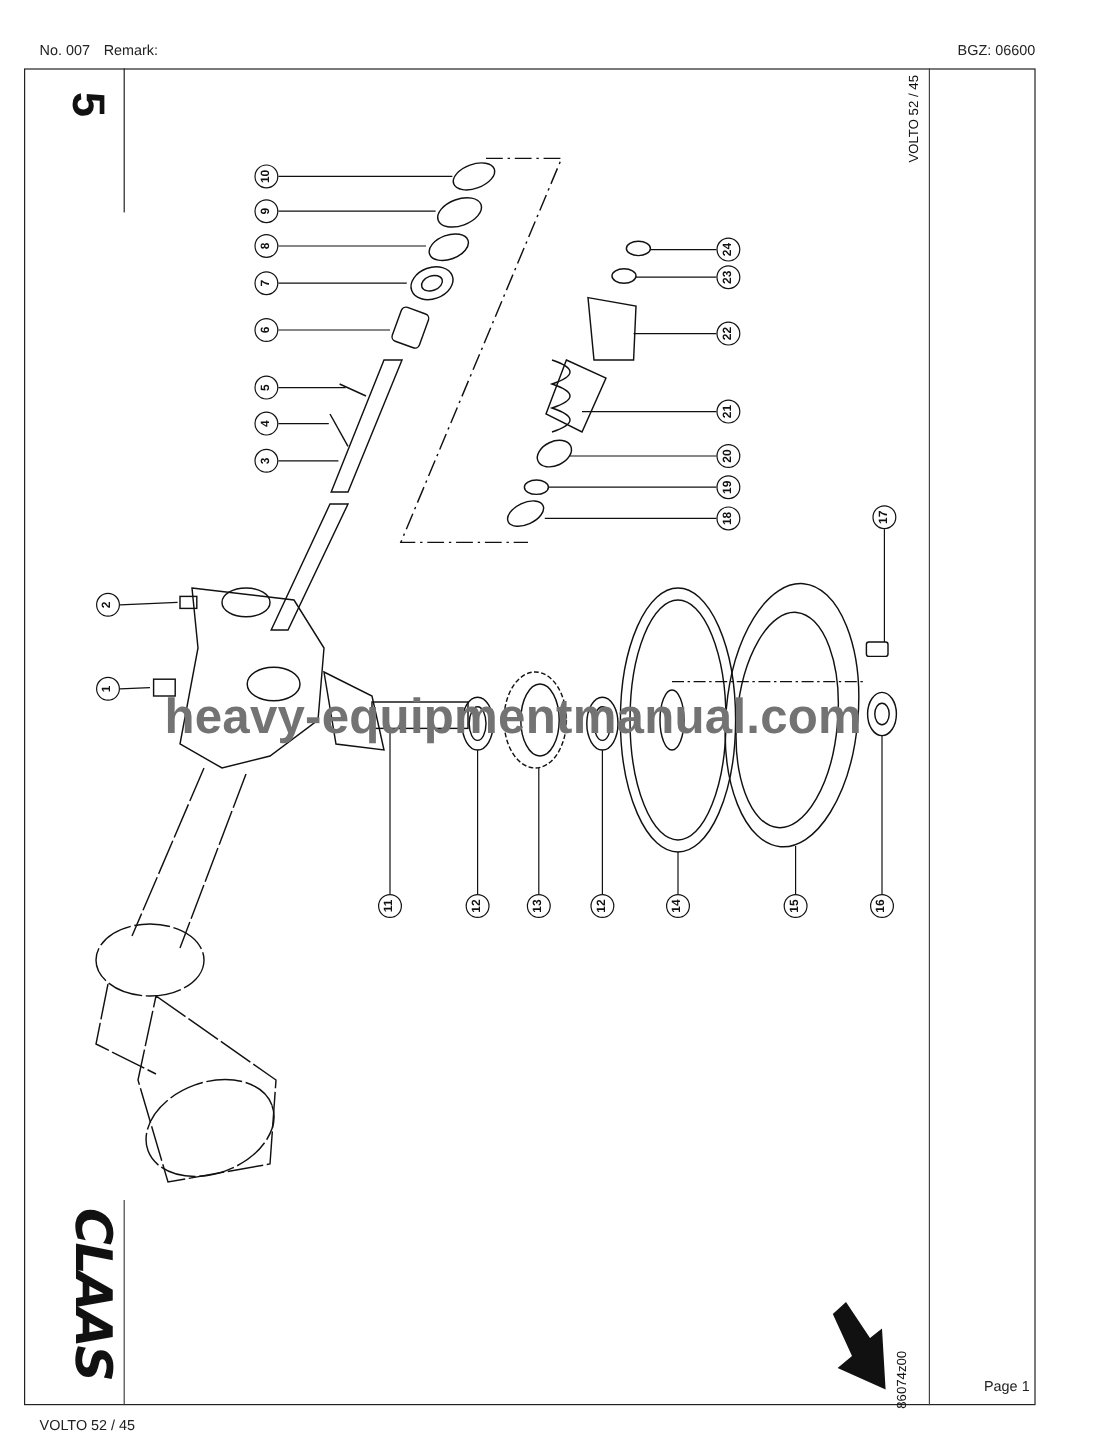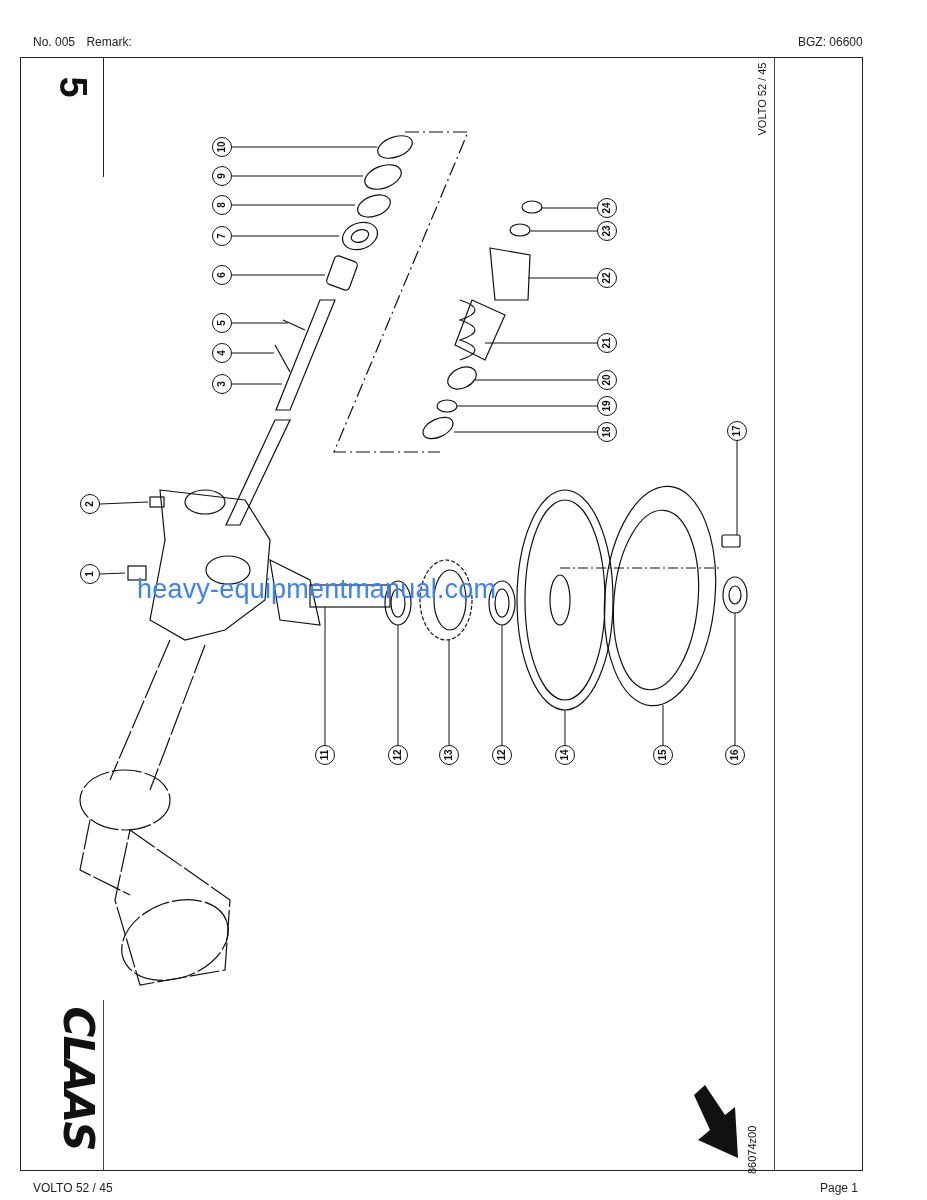--- a/index.html
+++ b/index.html
@@ -38,7 +38,7 @@
 <body>
 
 <div class="hdr" id="hdr-left">
-  <span>No. 005</span>
+  <span>No. 007</span>
   <span>Remark:</span>
 </div>
 <div class="hdr" id="hdr-right">BGZ: 06600</div>

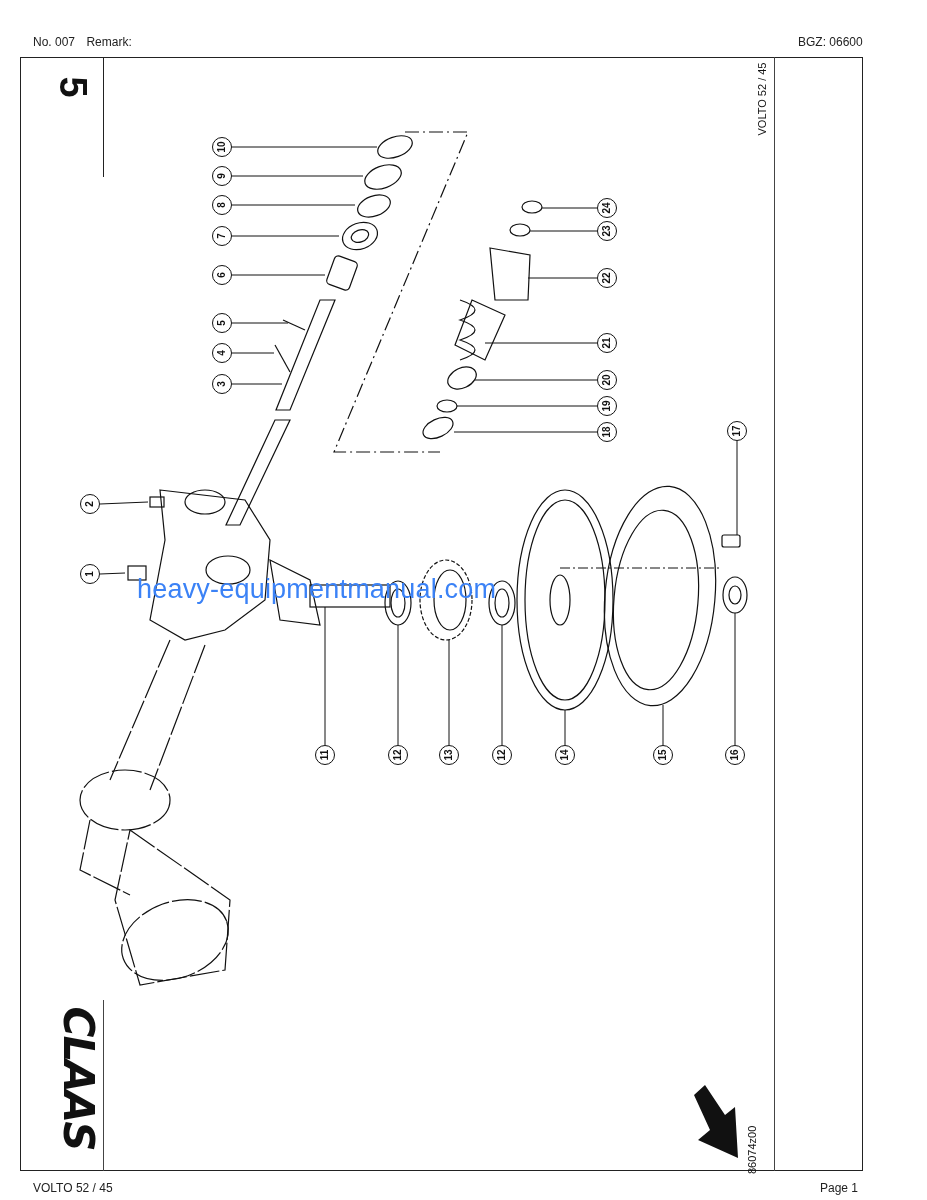--- a/index.html
+++ b/index.html
@@ -31,8 +31,8 @@
           letter-spacing: -2px; font-family: "DejaVu Sans", sans-serif; text-align: center;
           line-height: 40px; }
   .diagram { position: absolute; left: 0; top: 0; width: 927px; height: 1200px; }
-  .watermark { position: absolute; left: 137px; top: 574px; font-size: 27px; color: #3b82f6;
-               white-space: nowrap; letter-spacing: 0.2px; font-family: "Liberation Sans", sans-serif; }
+  .watermark { position: absolute; left: 137px; top: 574px; font-size: 41px; color: #737373;
+               white-space: nowrap; letter-spacing: 0.2px; font-family: "Liberation Sans", sans-serif; font-weight: bold; }
 </style>
 </head>
 <body>

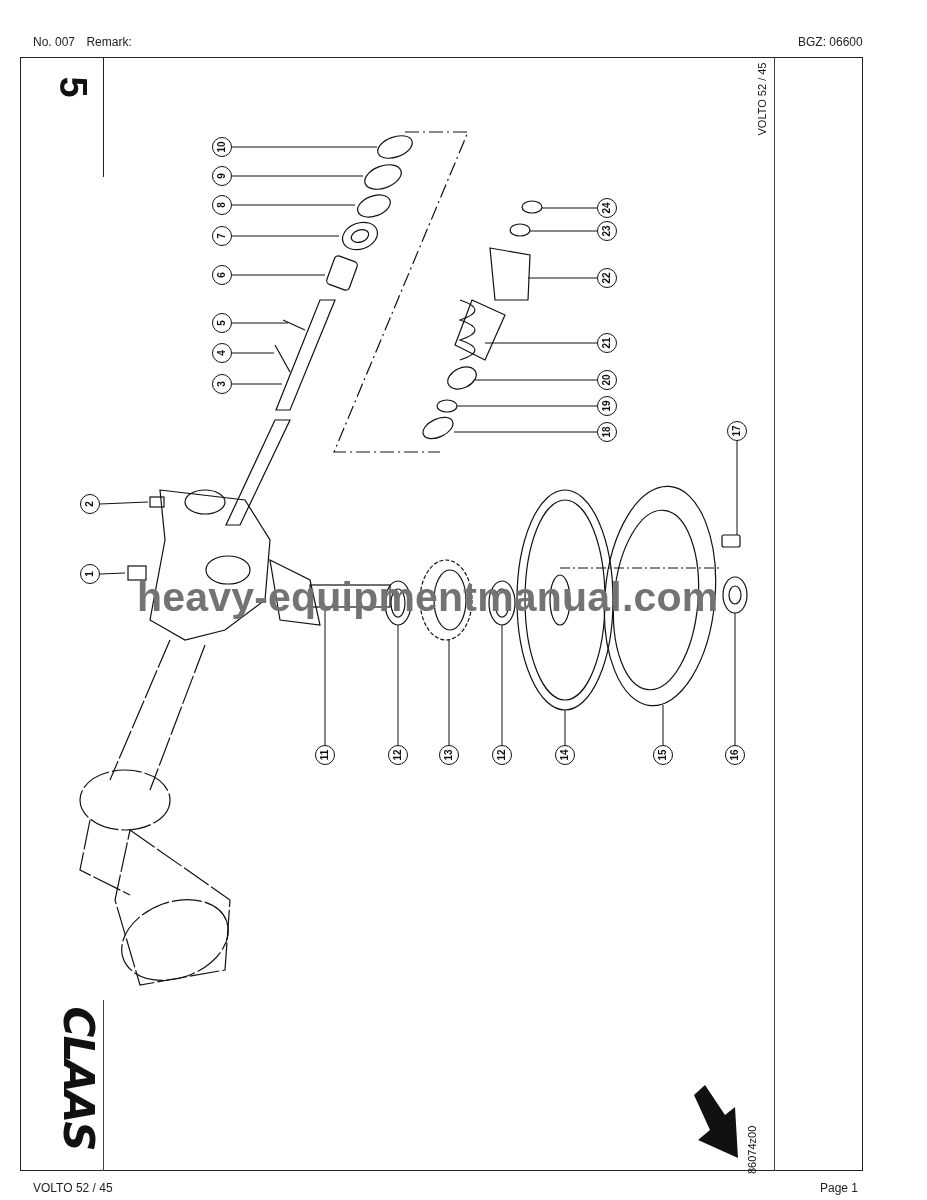--- a/index.html
+++ b/index.html
@@ -10,7 +10,7 @@
   #hdr-left span + span { margin-left: 8px; text-align: right; }
   #hdr-right { left: 798px; top: 35px; }
   #ftr-left { left: 33px; top: 1181px; }
-  #ftr-right { left: 820px; top: 1181px; }
+  #ftr-right { left: 820px; top: 1148px; }
   .frame { position: absolute; left: 20px; top: 57px; width: 843px; height: 1114px;
            border: 1.5px solid #222; box-sizing: border-box; }
   .strip-line { position: absolute; left: 103px; top: 57px; width: 0; height: 1114px;

